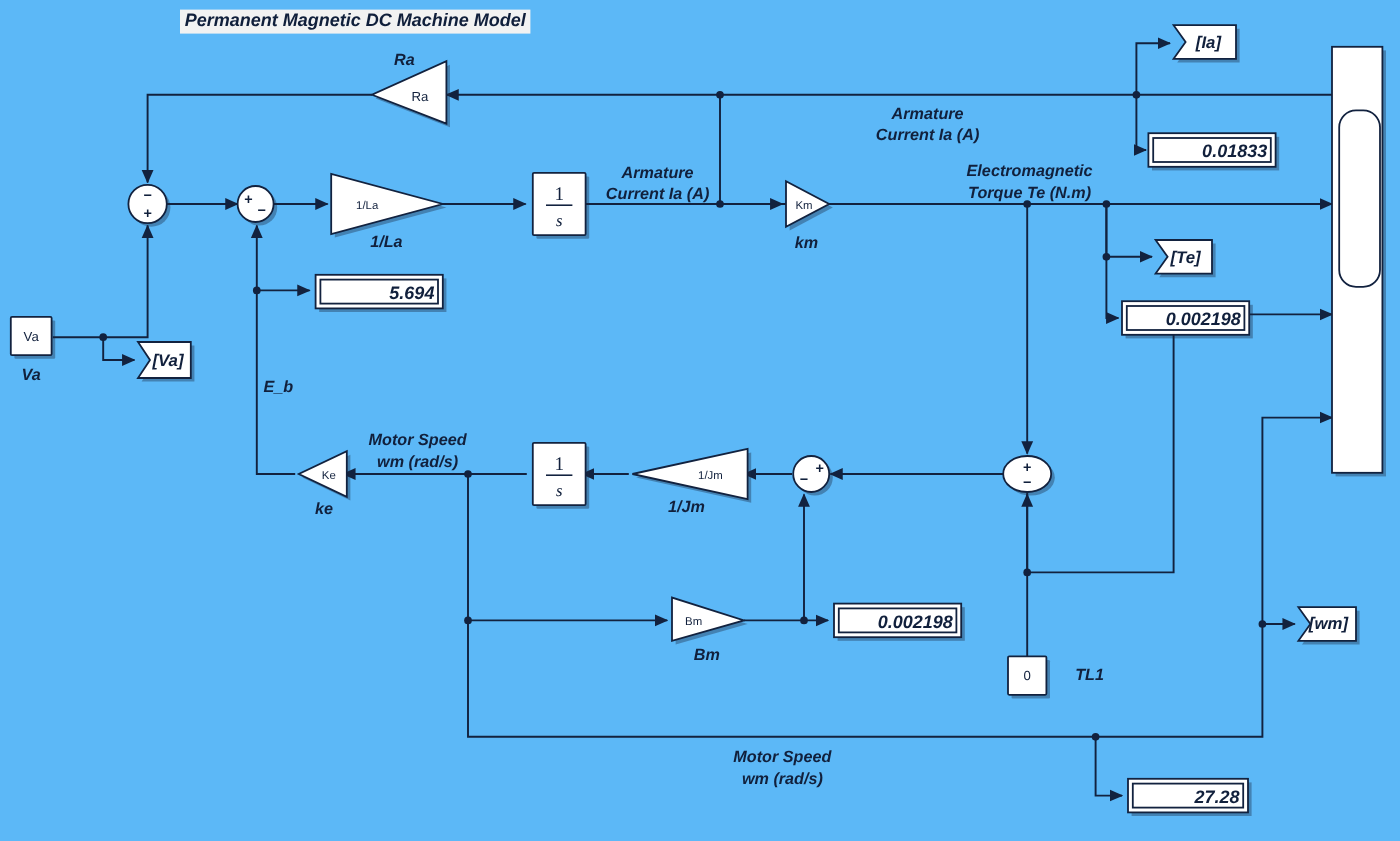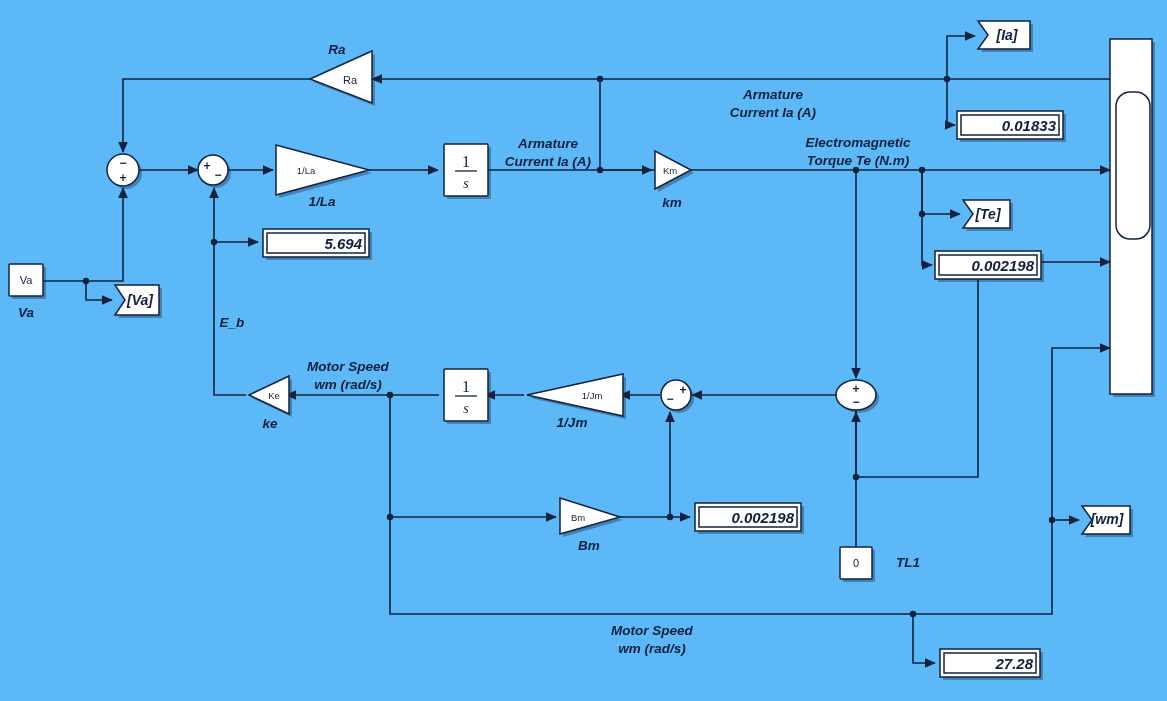--- a/index.html
+++ b/index.html
@@ -123,6 +123,7 @@
 
 <div id="canvas-root">
 
+  <div id="title-banner">Permanent Magnetic DC Machine Model</div>
 
   <svg id="diagram" viewBox="0 0 1167 701">
     <defs>

